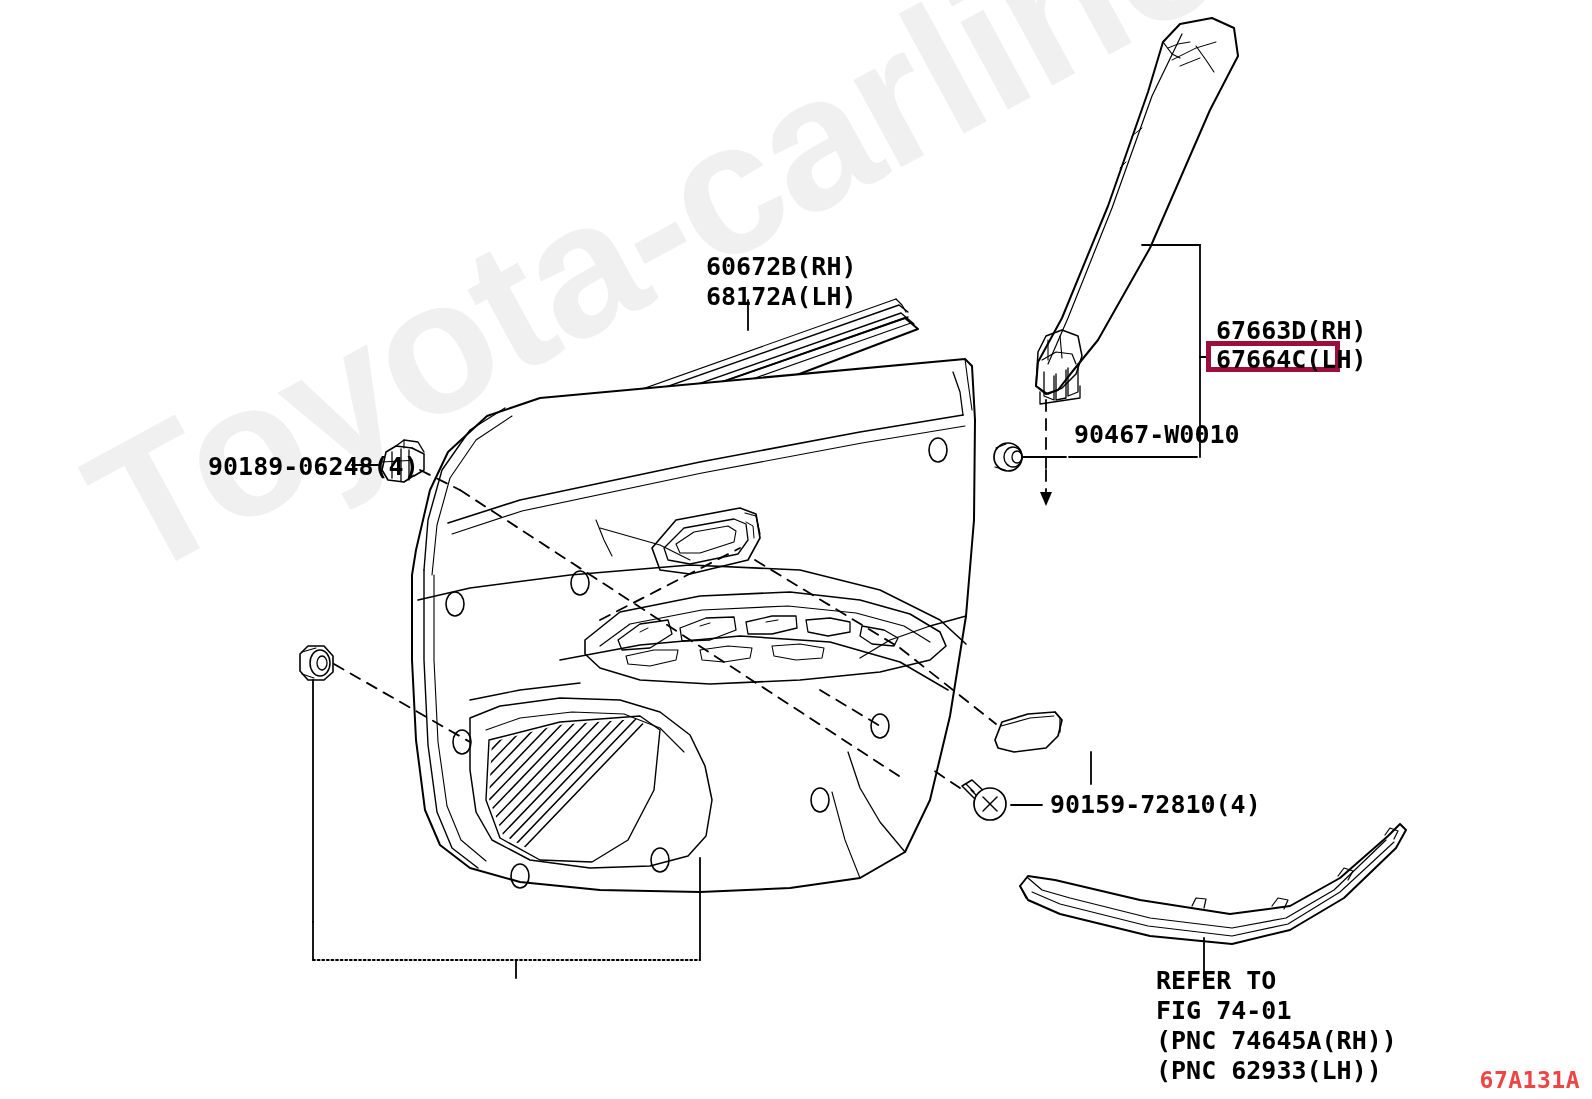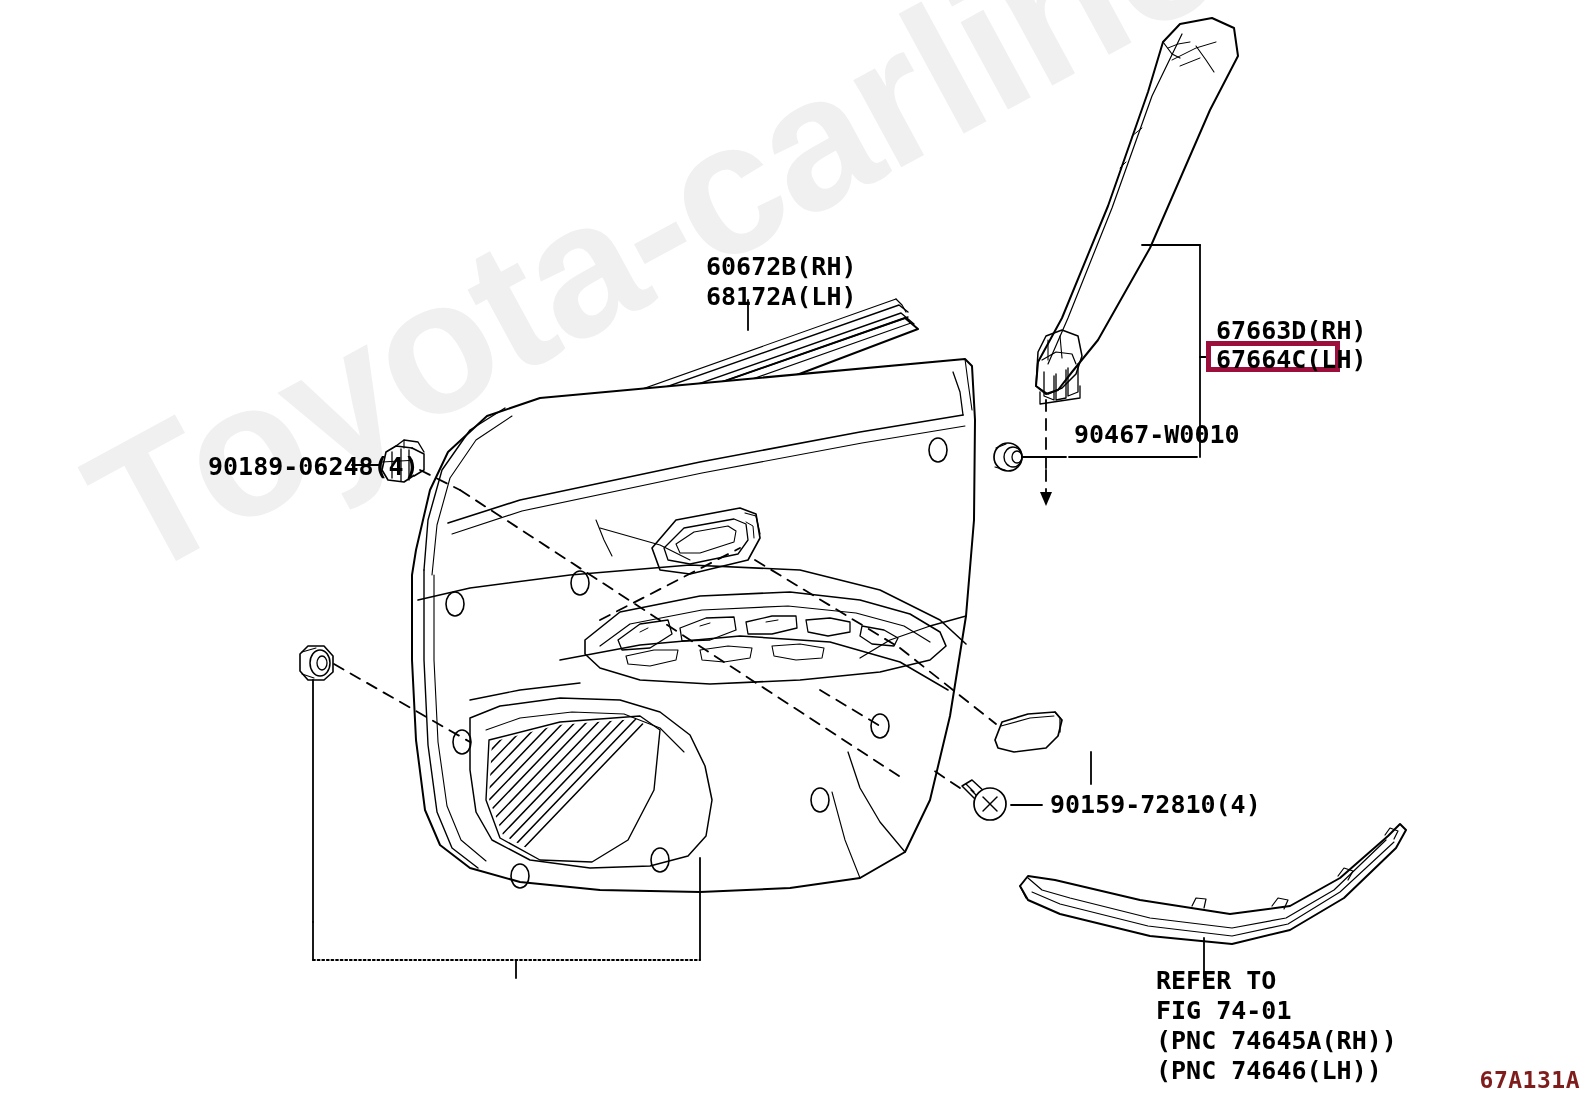--- a/index.html
+++ b/index.html
@@ -399,7 +399,7 @@
   <div class="lbl" style="left:1156px; top:966px;">REFER TO
 FIG 74-01
 (PNC 74645A(RH))
-(PNC 74646(LH))</div>
+(PNC 62933(LH))</div>
 
   <div class="figcode">67A131A</div>
 

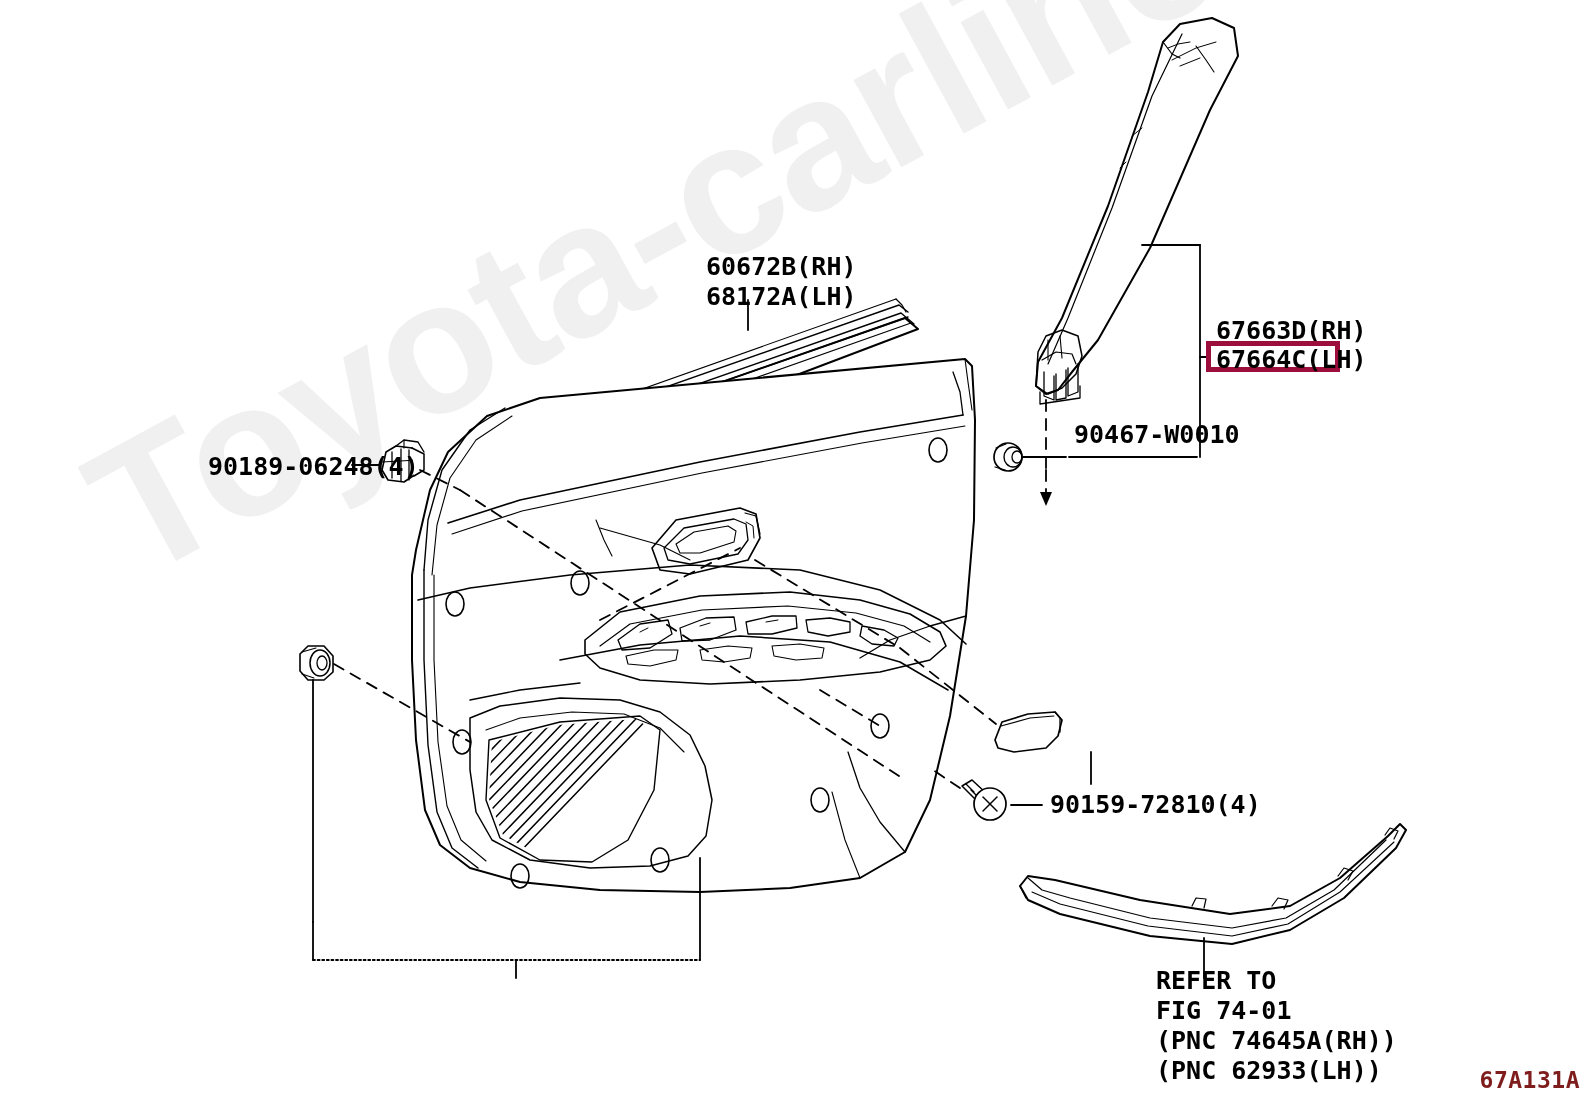--- a/index.html
+++ b/index.html
@@ -57,7 +57,7 @@
     font-size: 23px;
     font-weight: 700;
     font-family: "DejaVu Sans Mono", "Liberation Mono", monospace;
-    color: #7f1d1d;
+    color: #ef4444;
     letter-spacing: 0.5px;
   }
   .hl-box {

